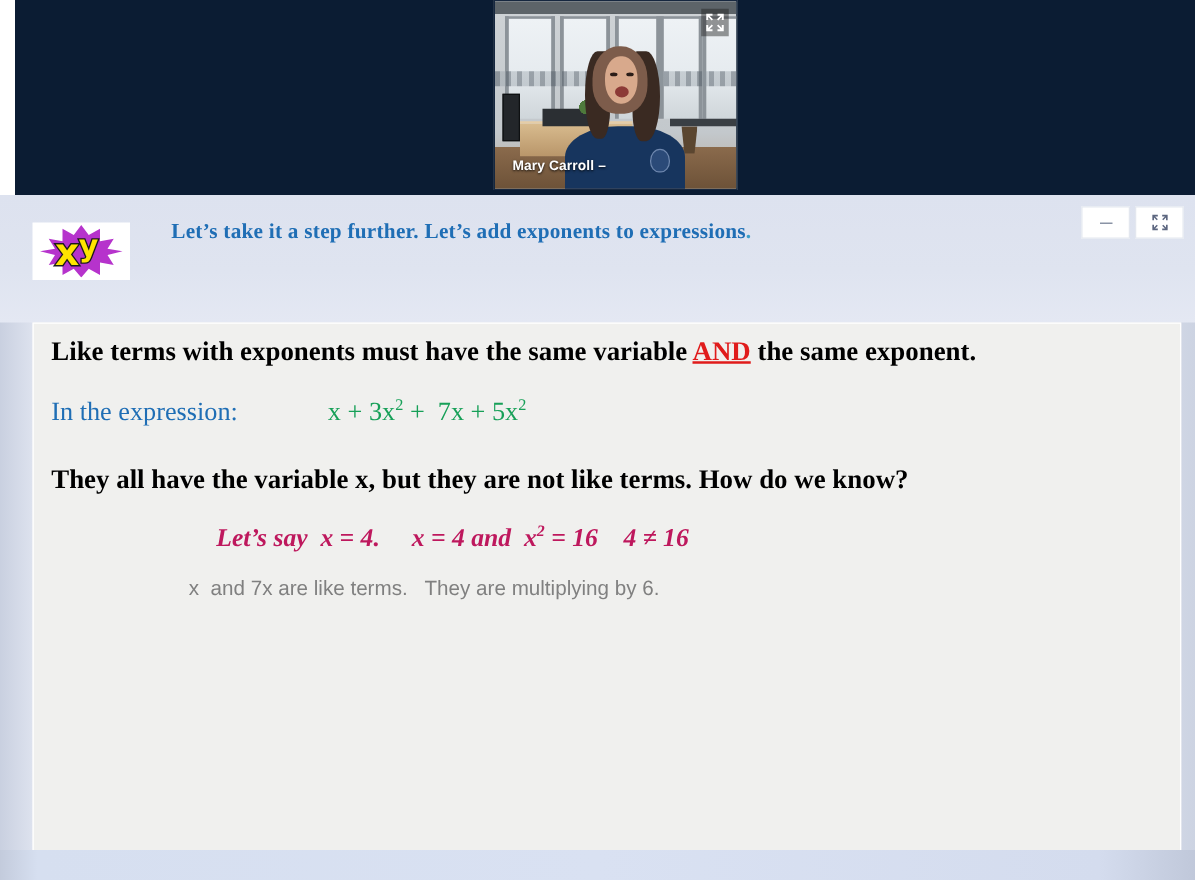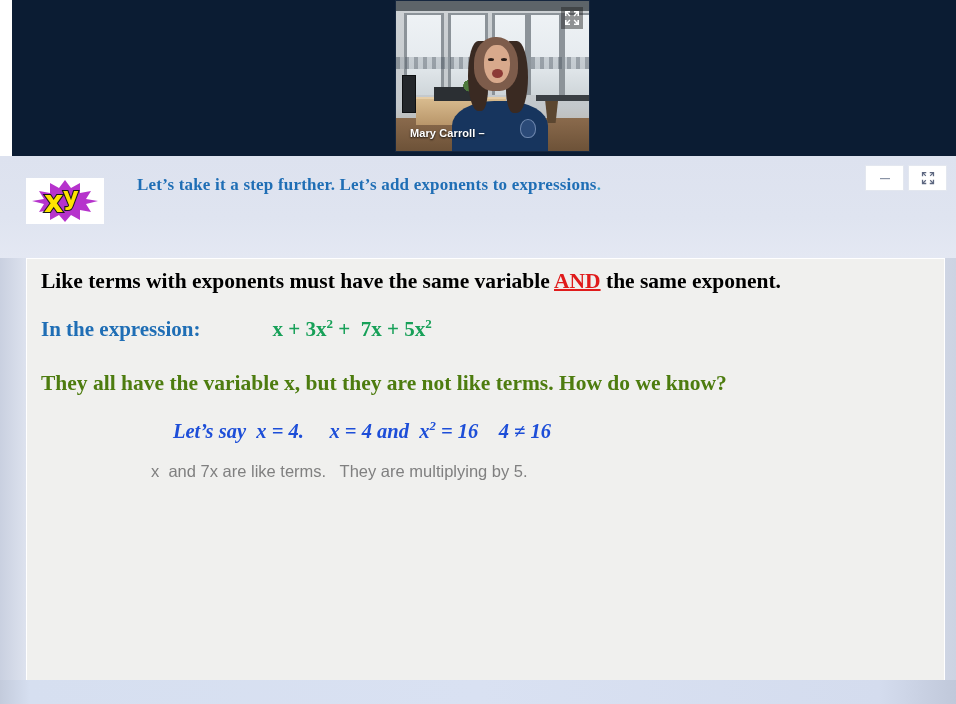--- a/index.html
+++ b/index.html
@@ -223,7 +223,7 @@
     display: flex;
     align-items: flex-start;
     font-family: "Liberation Serif", serif;
-    font-weight: bold;
+    font-weight: normal;
     font-size: 21px;
   }
   #expr-label { color: #1f6eb5; }

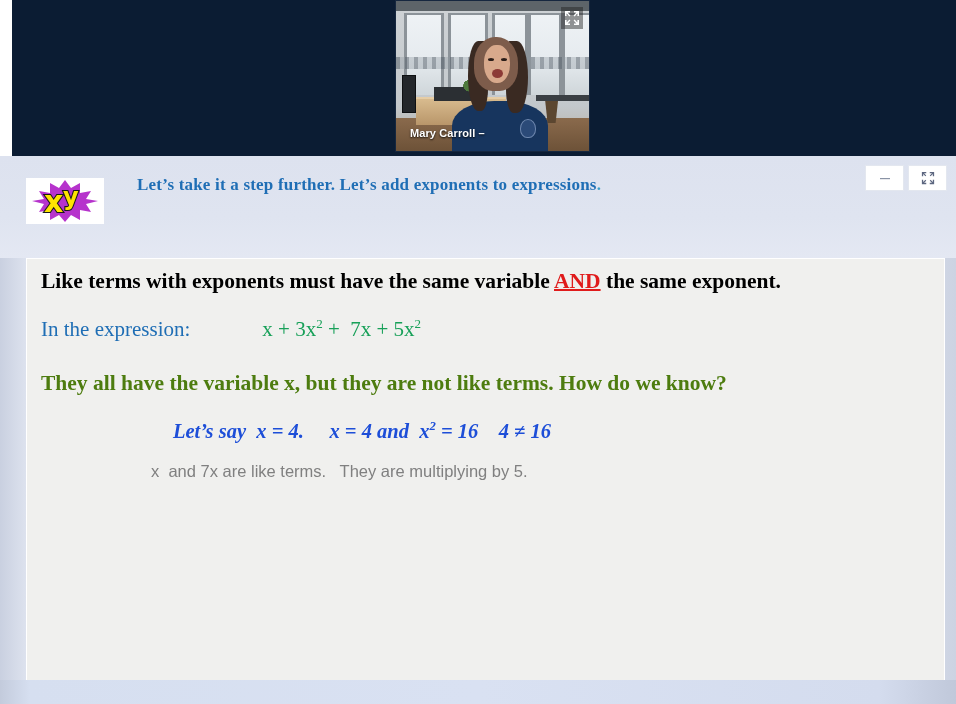--- a/index.html
+++ b/index.html
@@ -236,7 +236,7 @@
     font-weight: bold;
     font-size: 21.5px;
     line-height: 1.3;
-    color: #4d7c0f;
+    color: #000000;
   }
 
   #row-letssay {

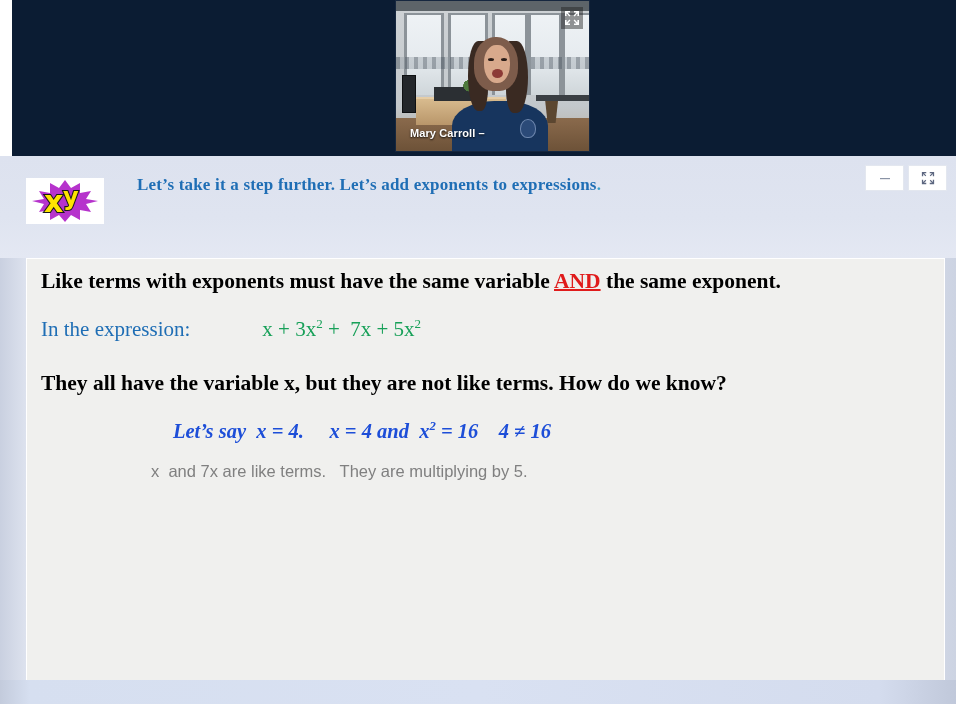--- a/index.html
+++ b/index.html
@@ -246,7 +246,7 @@
     font-weight: bold;
     font-style: italic;
     font-size: 20.5px;
-    color: #1d4ed8;
+    color: #be185d;
     white-space: pre;
   }
 

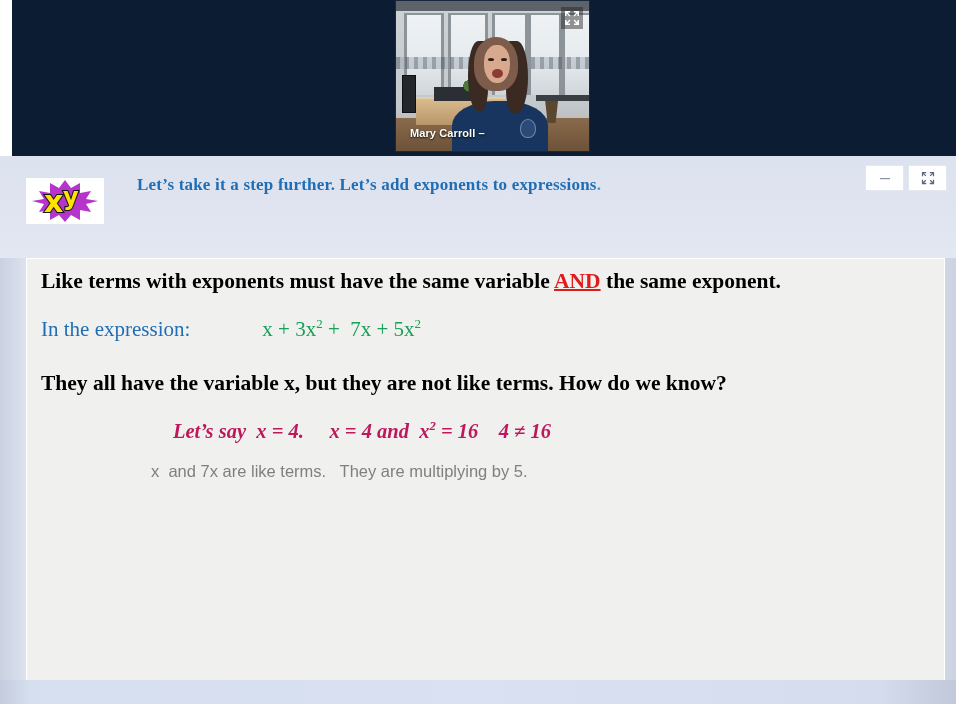--- a/index.html
+++ b/index.html
@@ -367,7 +367,7 @@
 
     <div id="row-letssay"><span>Let’s say  x = 4.</span><span>     </span><span>x = 4 and  x</span><sup>2</sup><span> = 16    4 ≠ 16</span></div>
 
-    <div id="row-gray">x  and 7x are like terms.   They are multiplying by 5.</div>
+    <div id="row-gray">x  and 7x are like terms.   They are multiplying by 6.</div>
 
 
   </div>

